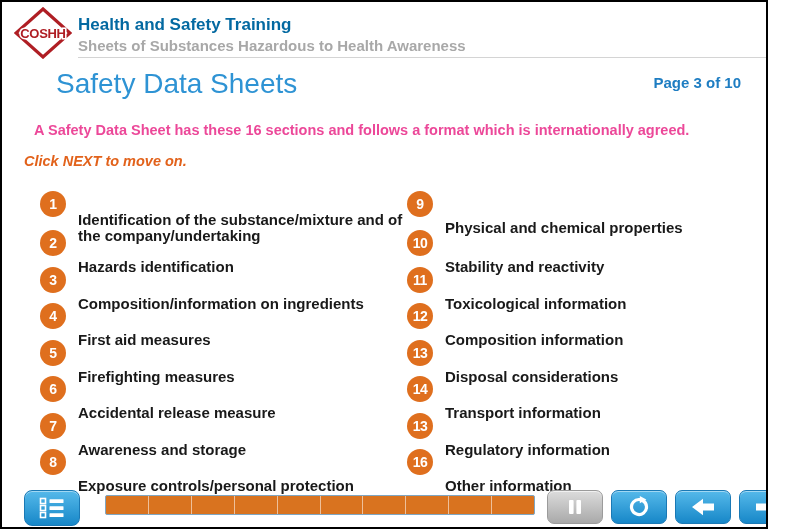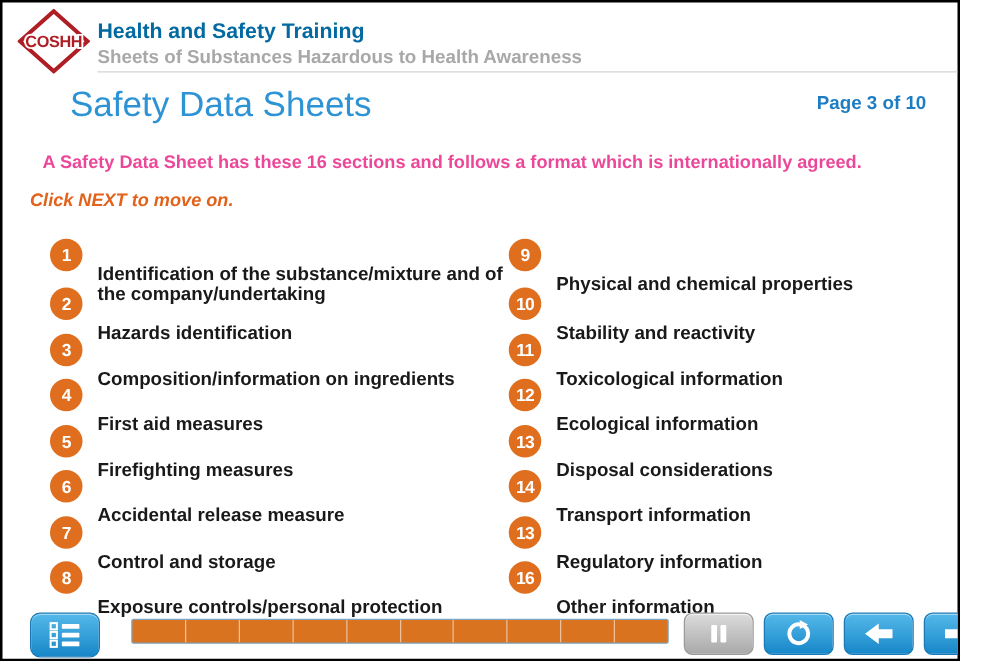--- a/index.html
+++ b/index.html
@@ -110,7 +110,7 @@
     </div>
     <div class="section-item right">
       <span class="num-circle">12</span>
-      <span class="item-label">Ecological information</span>
+      <span class="item-label">Composition information</span>
     </div>
     <div class="section-item right">
       <span class="num-circle">13</span>

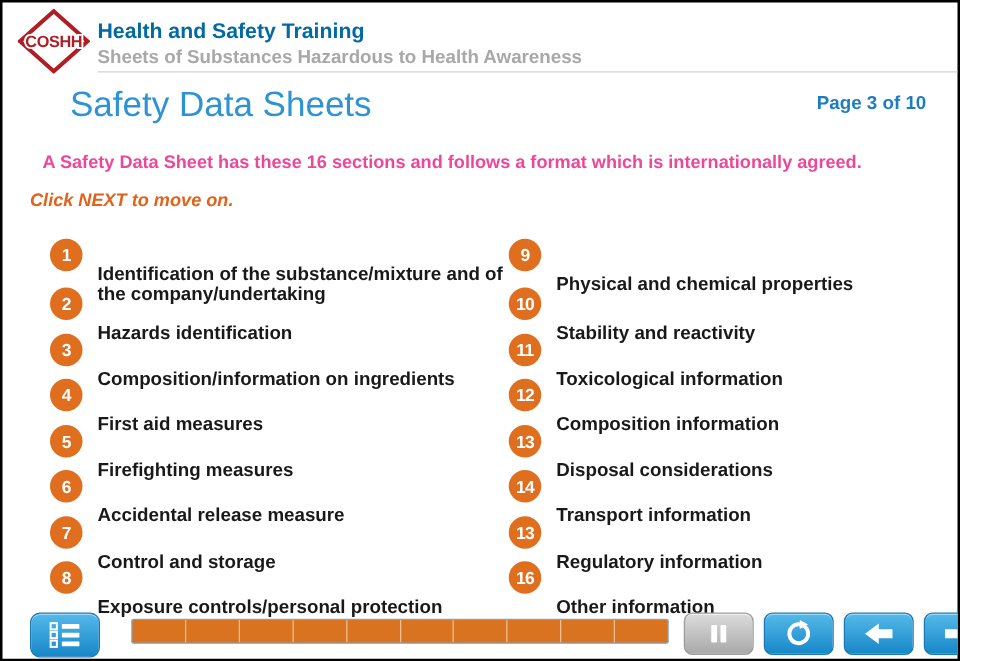--- a/index.html
+++ b/index.html
@@ -90,7 +90,7 @@
     </div>
     <div class="section-item">
       <span class="num-circle">7</span>
-      <span class="item-label">Control and storage</span>
+      <span class="item-label">Awareness and storage</span>
     </div>
     <div class="section-item">
       <span class="num-circle">8</span>

